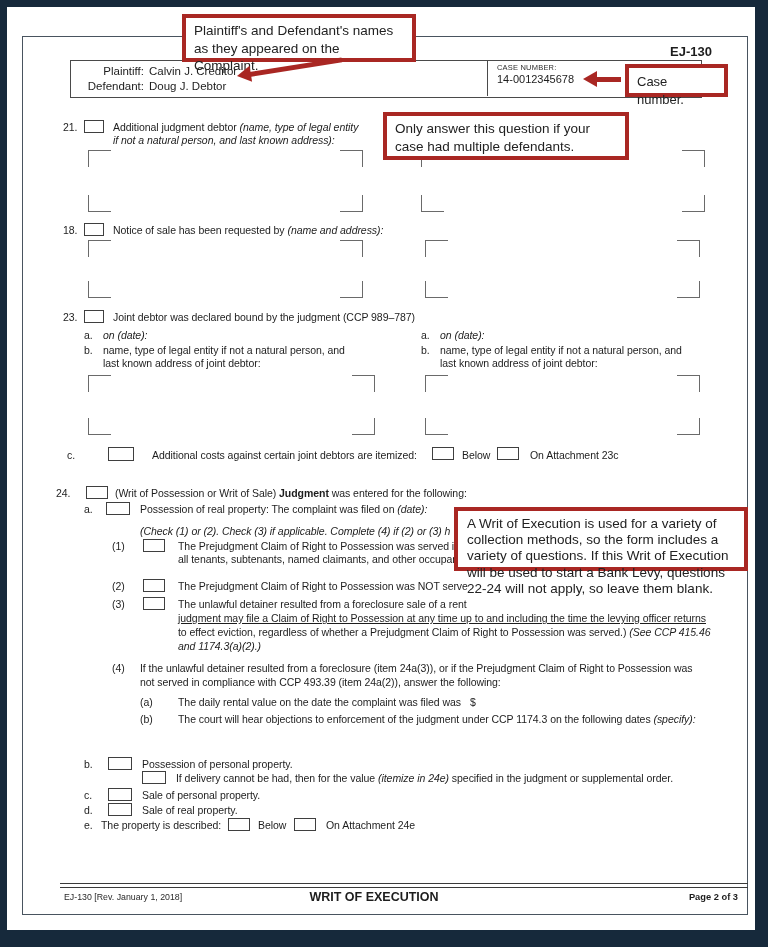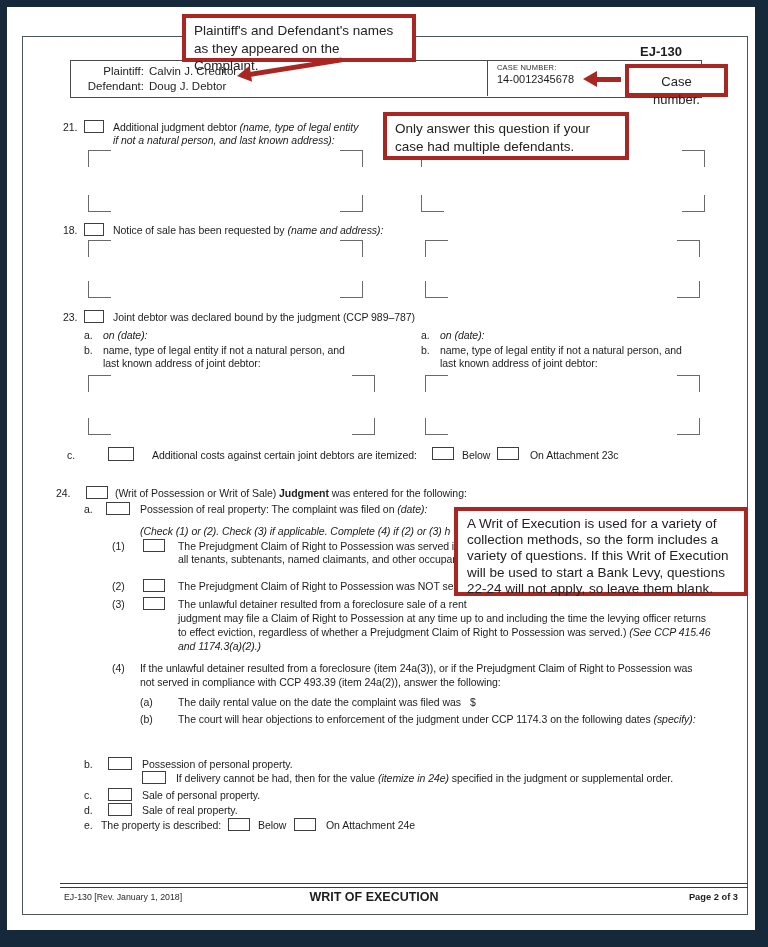--- a/index.html
+++ b/index.html
@@ -29,7 +29,7 @@
   .hlabel{display:inline-block;width:64px;text-align:right;margin-right:5px;}
   .case-label{position:absolute;left:497px;top:63px;font-size:7.5px;color:#2c2c2c;letter-spacing:0.2px;}
   .case-value{position:absolute;left:497px;top:73px;font-size:11px;}
-  .formid{position:absolute;left:640px;top:44px;width:72px;font-size:13px;font-weight:bold;}
+  .formid{position:absolute;left:640px;top:44px;width:72px;text-align:right;font-size:13px;font-weight:bold;}
   
   .callout{position:absolute;border:4px solid #a92723;background:#ffffff;z-index:10;
            font-size:13.5px;line-height:17.5px;color:#222;box-sizing:border-box;padding:4px 8px;}

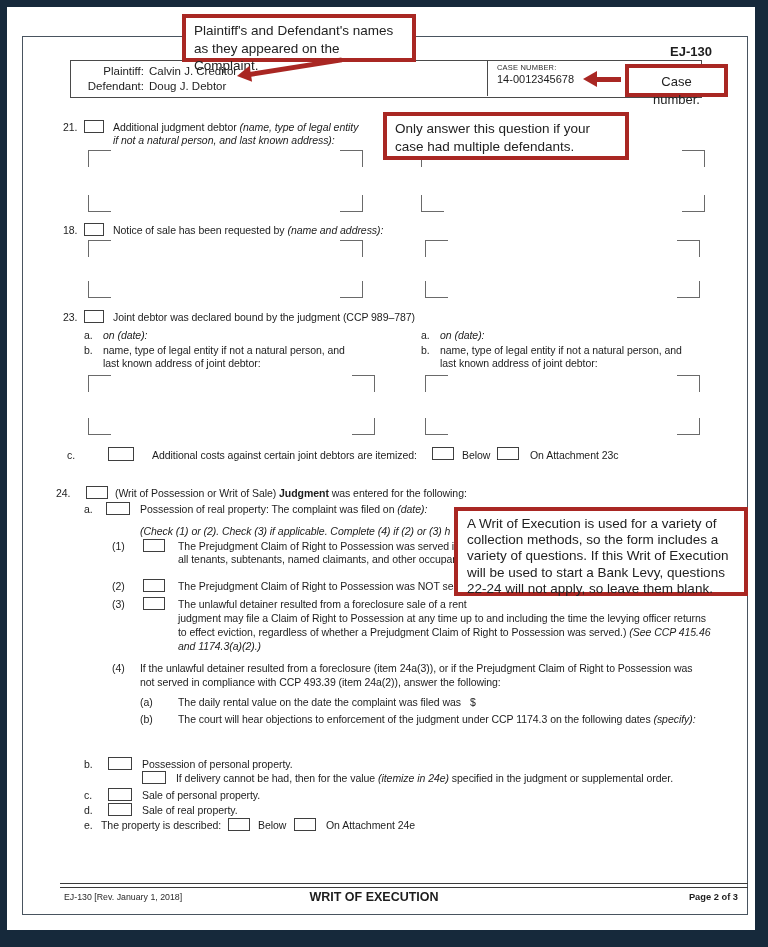--- a/index.html
+++ b/index.html
@@ -33,7 +33,7 @@
   
   .callout{position:absolute;border:4px solid #a92723;background:#ffffff;z-index:10;
            font-size:13.5px;line-height:17.5px;color:#222;box-sizing:border-box;padding:4px 8px;}
-  .co-case{text-align:center;padding-top:5px;}
+  .co-case{text-align:left;padding-top:5px;}
   
   .r-arrow{position:absolute;height:5px;background:#a92723;z-index:11;transform-origin:left center;}
   .r-arrow::before{content:'';position:absolute;left:-14px;top:-6px;width:0;height:0;

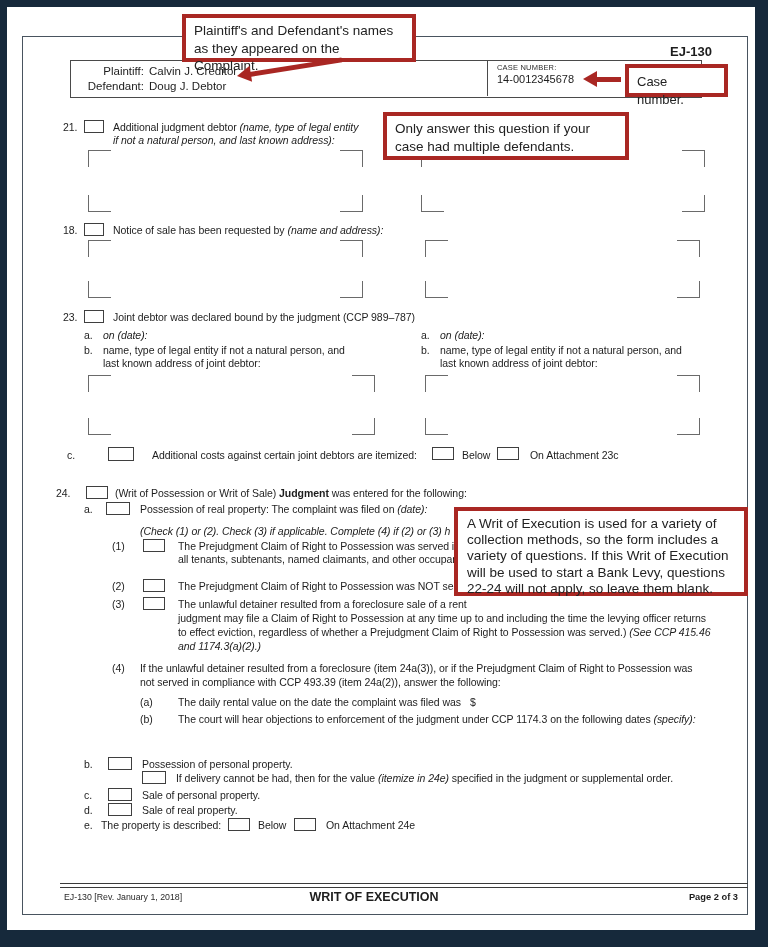--- a/index.html
+++ b/index.html
@@ -196,6 +196,6 @@
 
 <div class="callout" style="left:383px;top:112px;width:246px;height:48px;">Only answer this question if your case had multiple defendants.</div>
 
-<div class="callout" style="left:454px;top:507px;width:294px;height:89px;line-height:16.2px;padding:5px 9px;">A Writ of Execution is used for a variety of collection methods, so the form includes a variety of questions. If this Writ of Execution will be used to start a Bank Levy, questions 22-24 will not apply, so leave them blank.</div>
+<div class="callout" style="left:454px;top:507px;width:294px;height:64px;line-height:16.2px;padding:5px 9px;">A Writ of Execution is used for a variety of collection methods, so the form includes a variety of questions. If this Writ of Execution will be used to start a Bank Levy, questions 22-24 will not apply, so leave them blank.</div>
 
 </body></html>

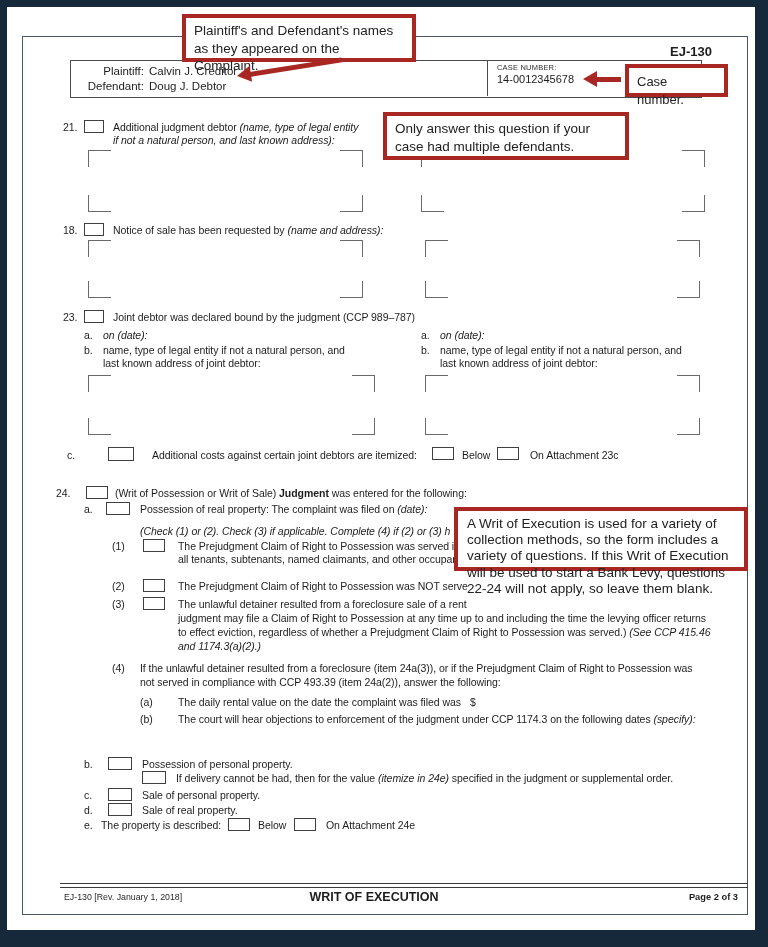--- a/index.html
+++ b/index.html
@@ -149,7 +149,7 @@
 <div class="ln" style="left:112px;top:598px;">(3)</div>
 <span class="cbx" style="left:143px;top:597px;width:22px;height:13px;"></span>
 <div class="ln" style="left:178px;top:598px;">The unlawful detainer resulted from a foreclosure sale of a rent</div>
-<div class="ln" style="left:178px;top:612px;">judgment may file a Claim of Right to Possession at any time up to and including the time the levying officer returns</div>
+<div class="ln" style="left:178px;top:612px;text-decoration:underline;">judgment may file a Claim of Right to Possession at any time up to and including the time the levying officer returns</div>
 <div class="ln" style="left:178px;top:626px;"><span>to effect eviction, regardless of whether a Prejudgment Claim of Right to Possession was served.) </span><span class="it">(See CCP 415.46</span></div>
 <div class="ln it" style="left:178px;top:640px;">and 1174.3(a)(2).)</div>
 

